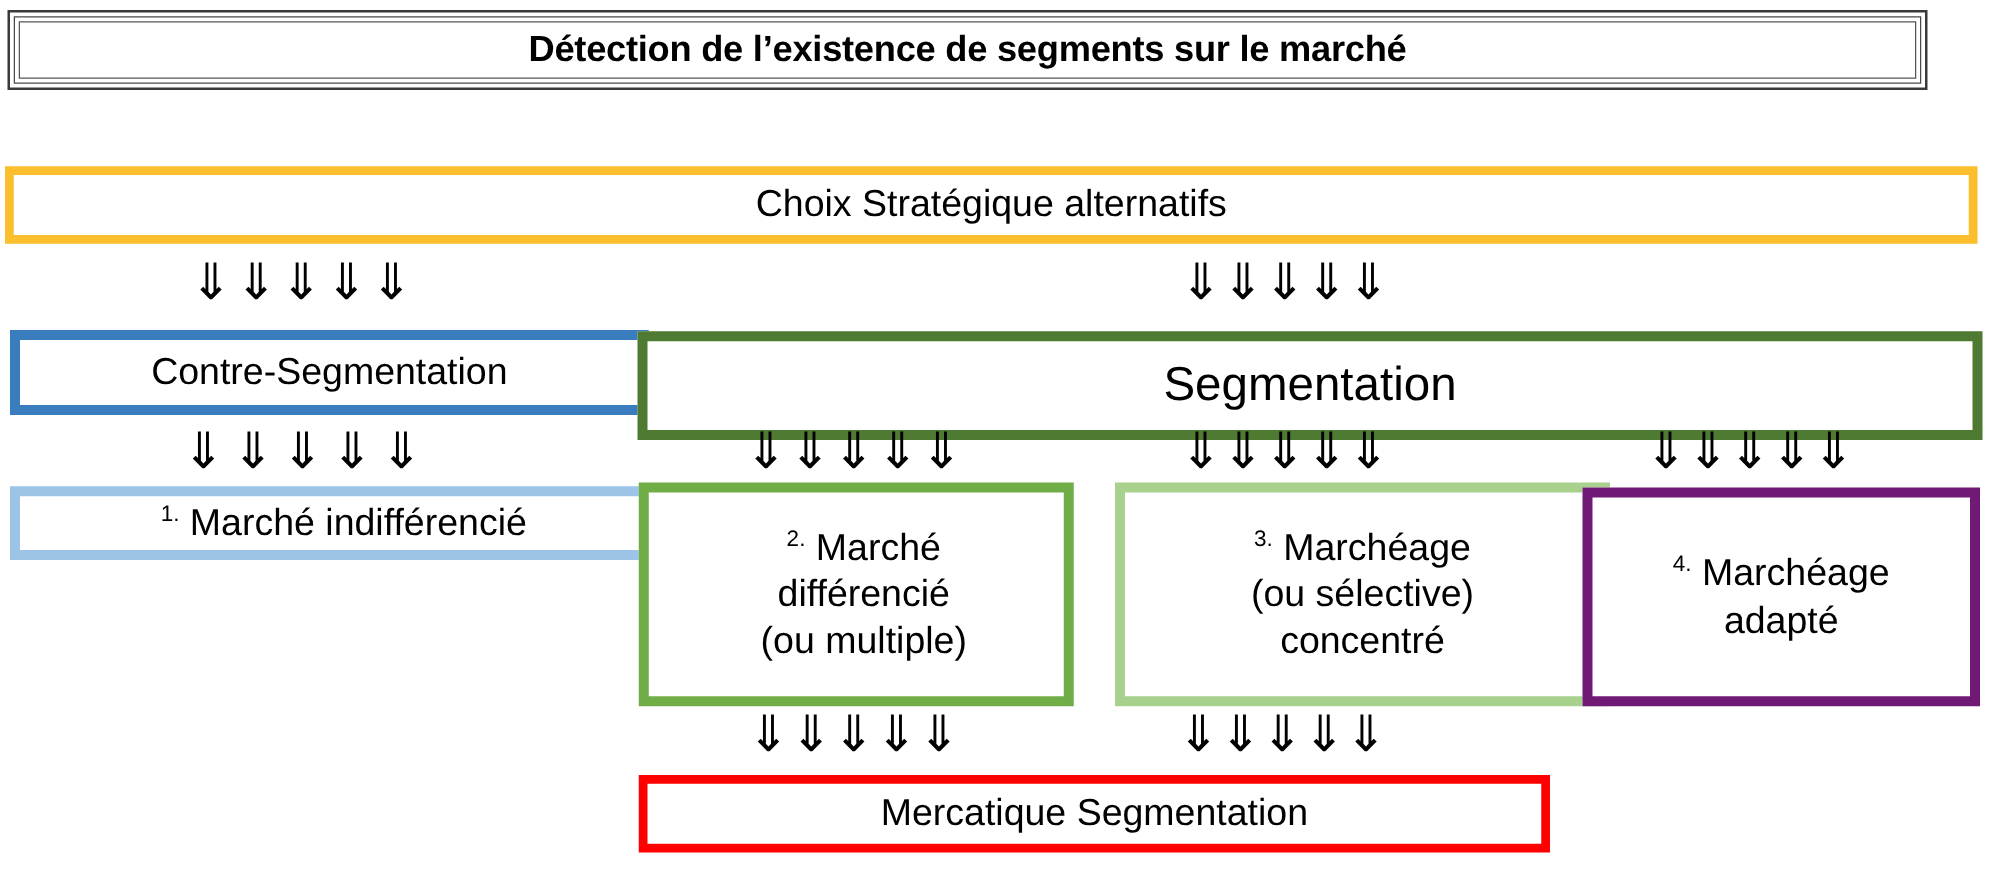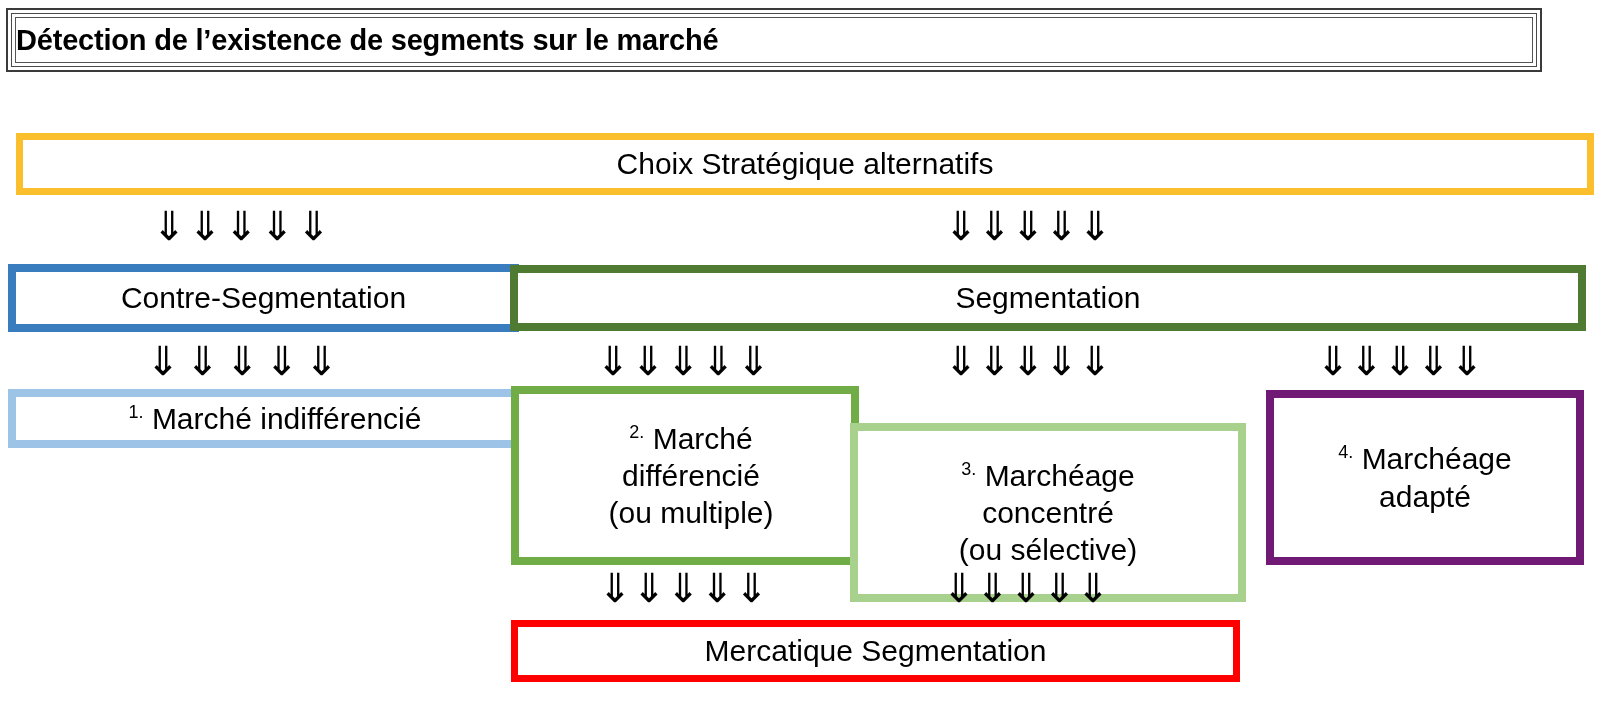--- a/index.html
+++ b/index.html
@@ -36,6 +36,7 @@
     background: #ffffff;
     display: flex;
     align-items: center;
+    justify-content: center;
   }
   .title-text {
     font-size: 29px;

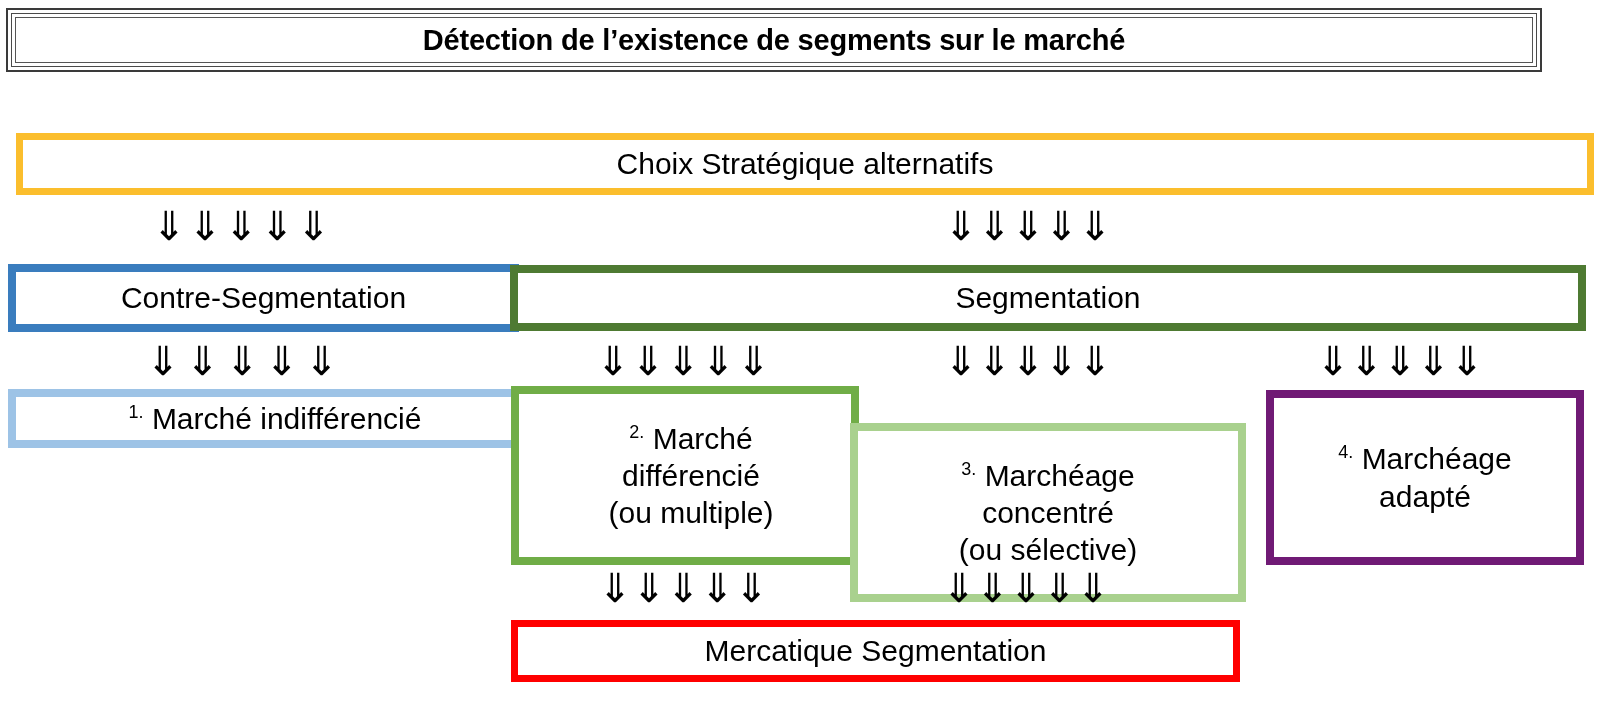--- a/index.html
+++ b/index.html
@@ -61,7 +61,7 @@
   }
 
   .box-strategique {
-    left: 16px; top: 133px;
+    left: 4px; top: 133px;
     width: 1578px; height: 62px;
     border: 7px solid #FBBE2D;
     font-size: 30px;

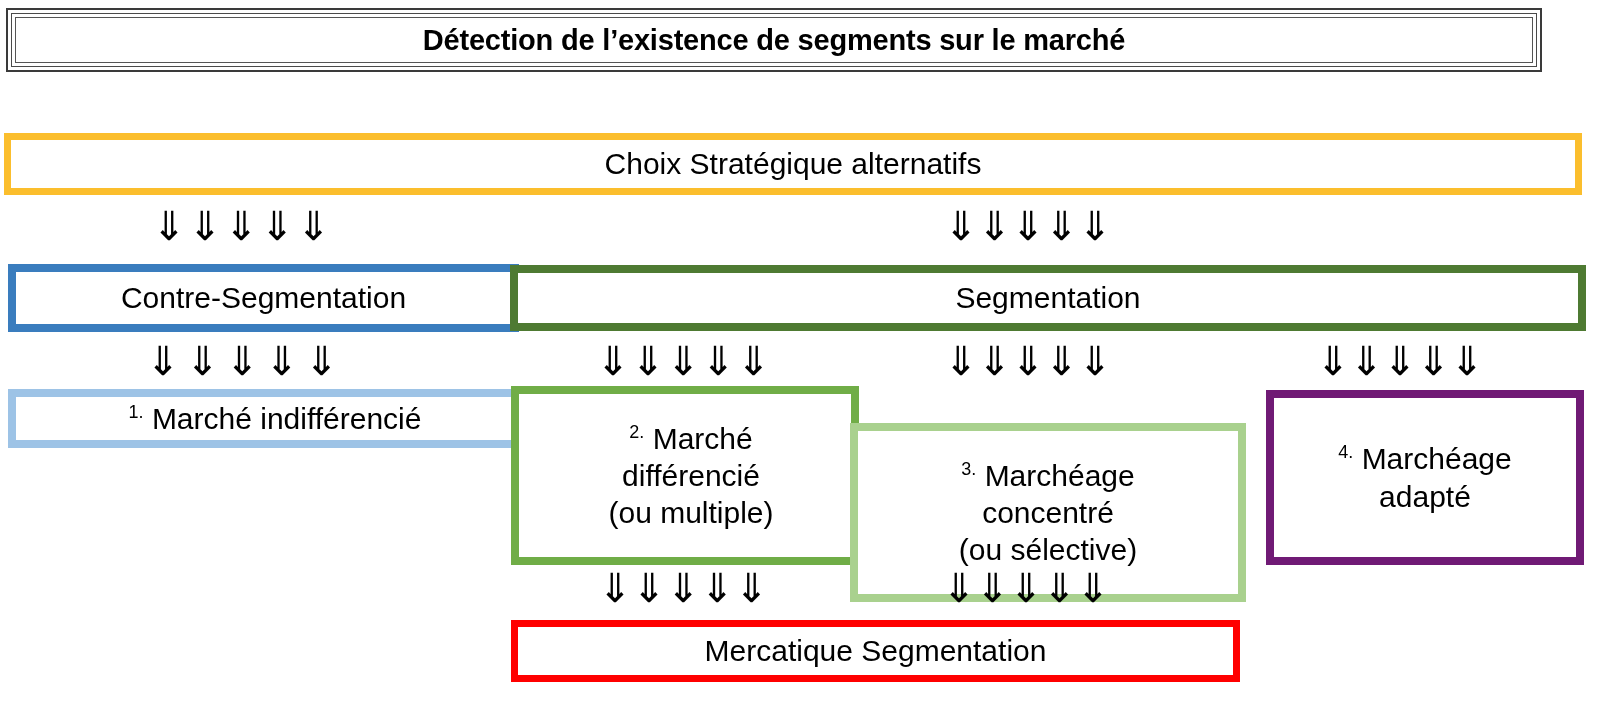--- a/index.html
+++ b/index.html
@@ -74,9 +74,9 @@
   }
   .box-segmentation {
     left: 510px; top: 265px;
-    width: 1076px; height: 66px;
+    width: 1076px; height: 87px;
     border: 8px solid #4E7A32;
-    font-size: 30px;
+    font-size: 38px;
   }
   .box-indiff {
     left: 8px; top: 389px;

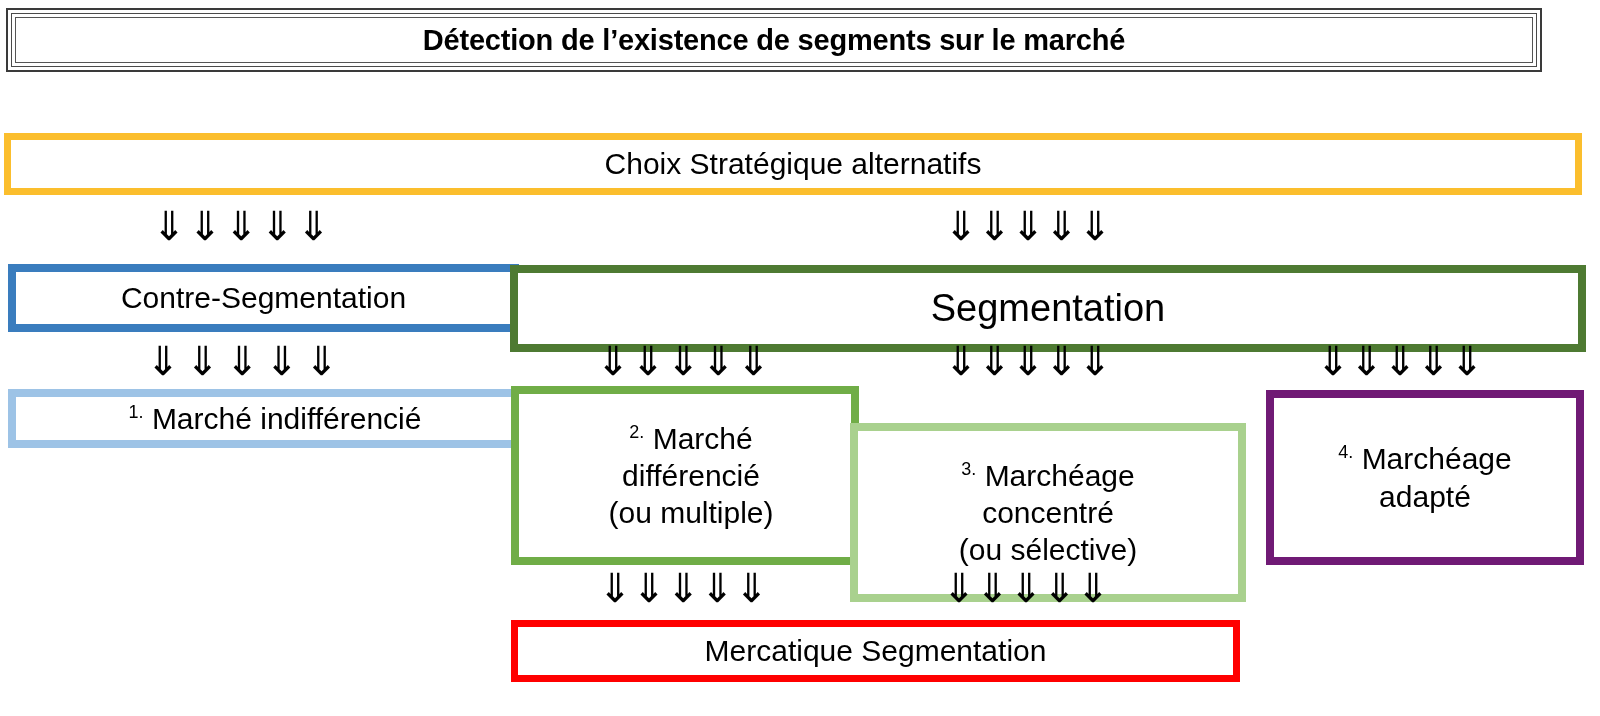--- a/index.html
+++ b/index.html
@@ -92,11 +92,10 @@
     padding-left: 12px;
   }
   .box-concentre {
-    left: 850px; top: 386px;
+    left: 892px; top: 386px;
     width: 396px; height: 179px;
     border: 8px solid #A9D18E;
     font-size: 30px;
-    margin-top: 37px;
   }
   .box-adapte {
     left: 1266px; top: 390px;

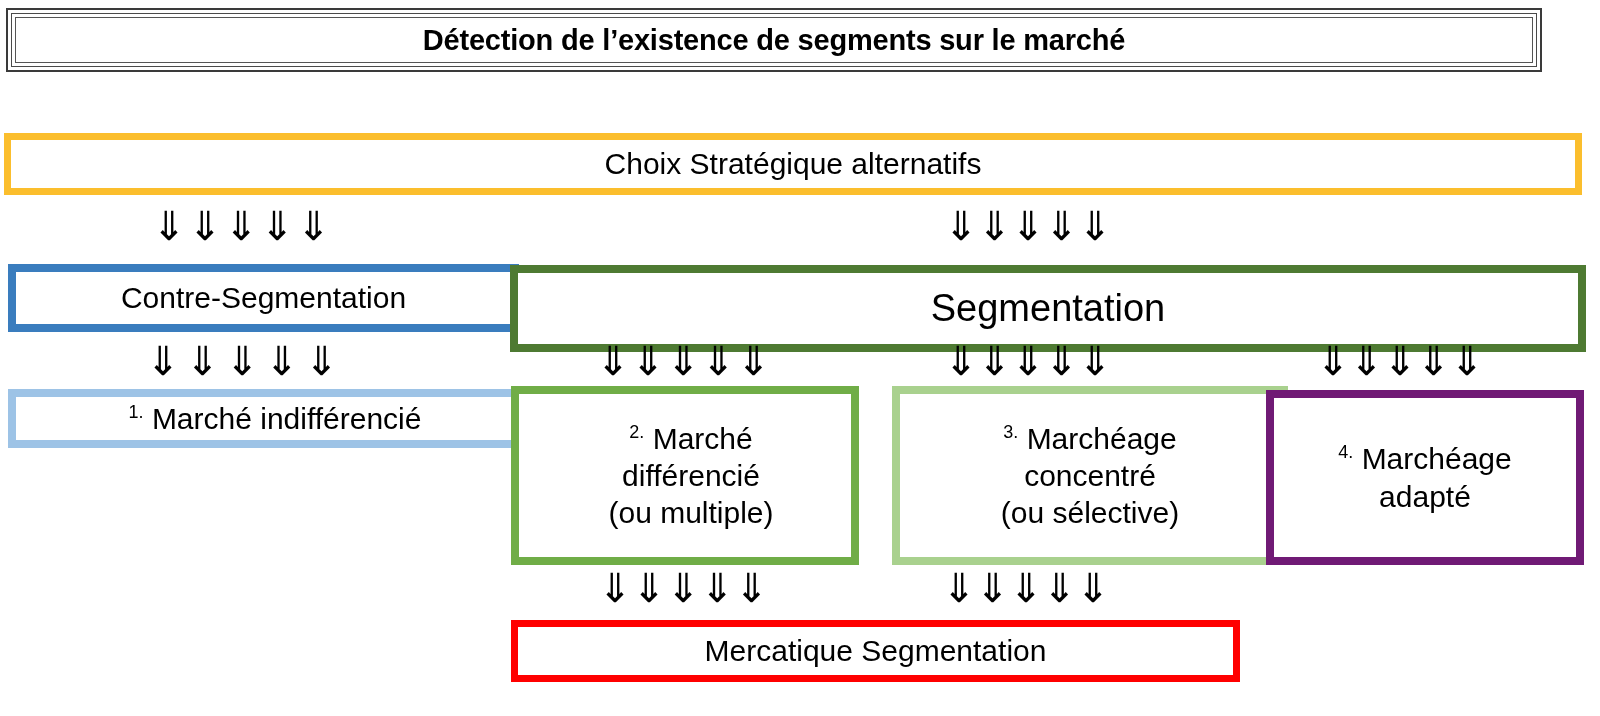--- a/index.html
+++ b/index.html
@@ -229,8 +229,8 @@
       <span class="num">3.</span>
       <span>Marchéage</span>
     </div>
+    <div>(ou sélective)</div>
     <div>concentré</div>
-    <div>(ou sélective)</div>
   </div>
 </div>
 

